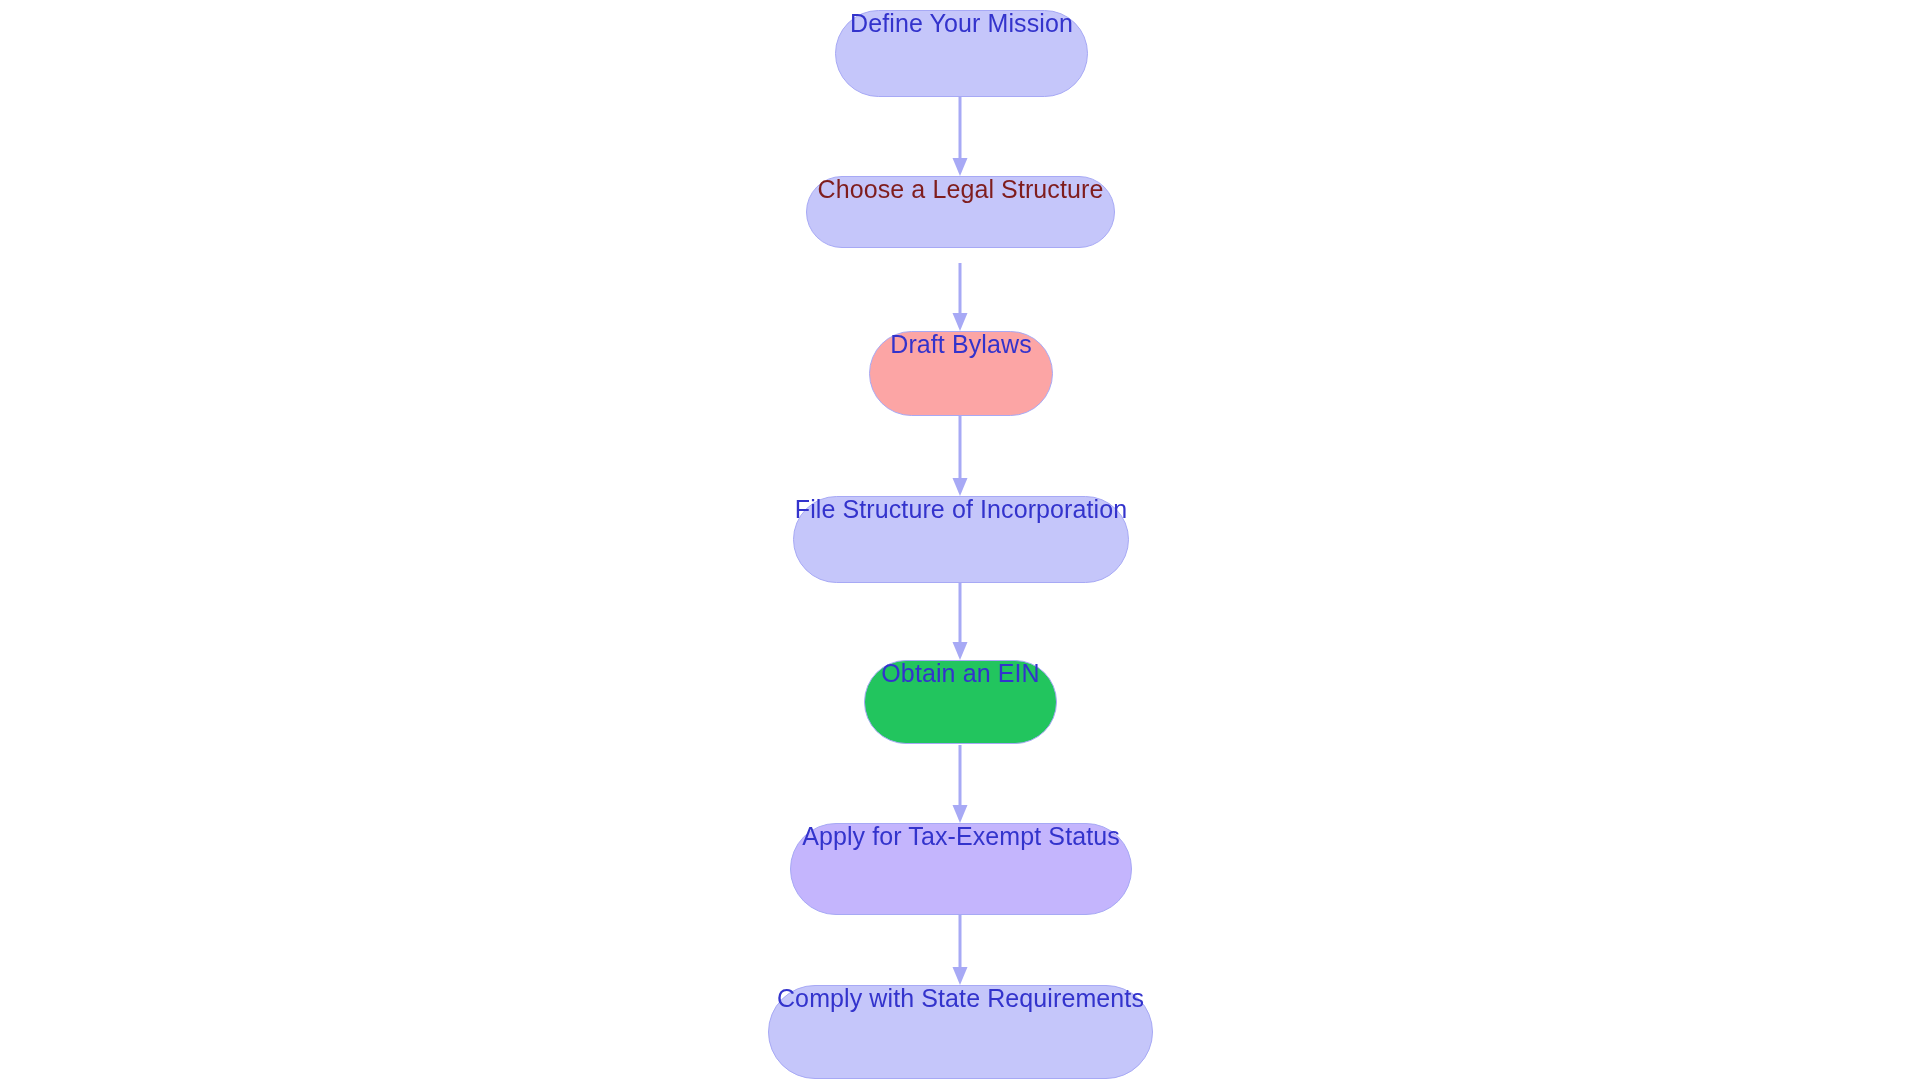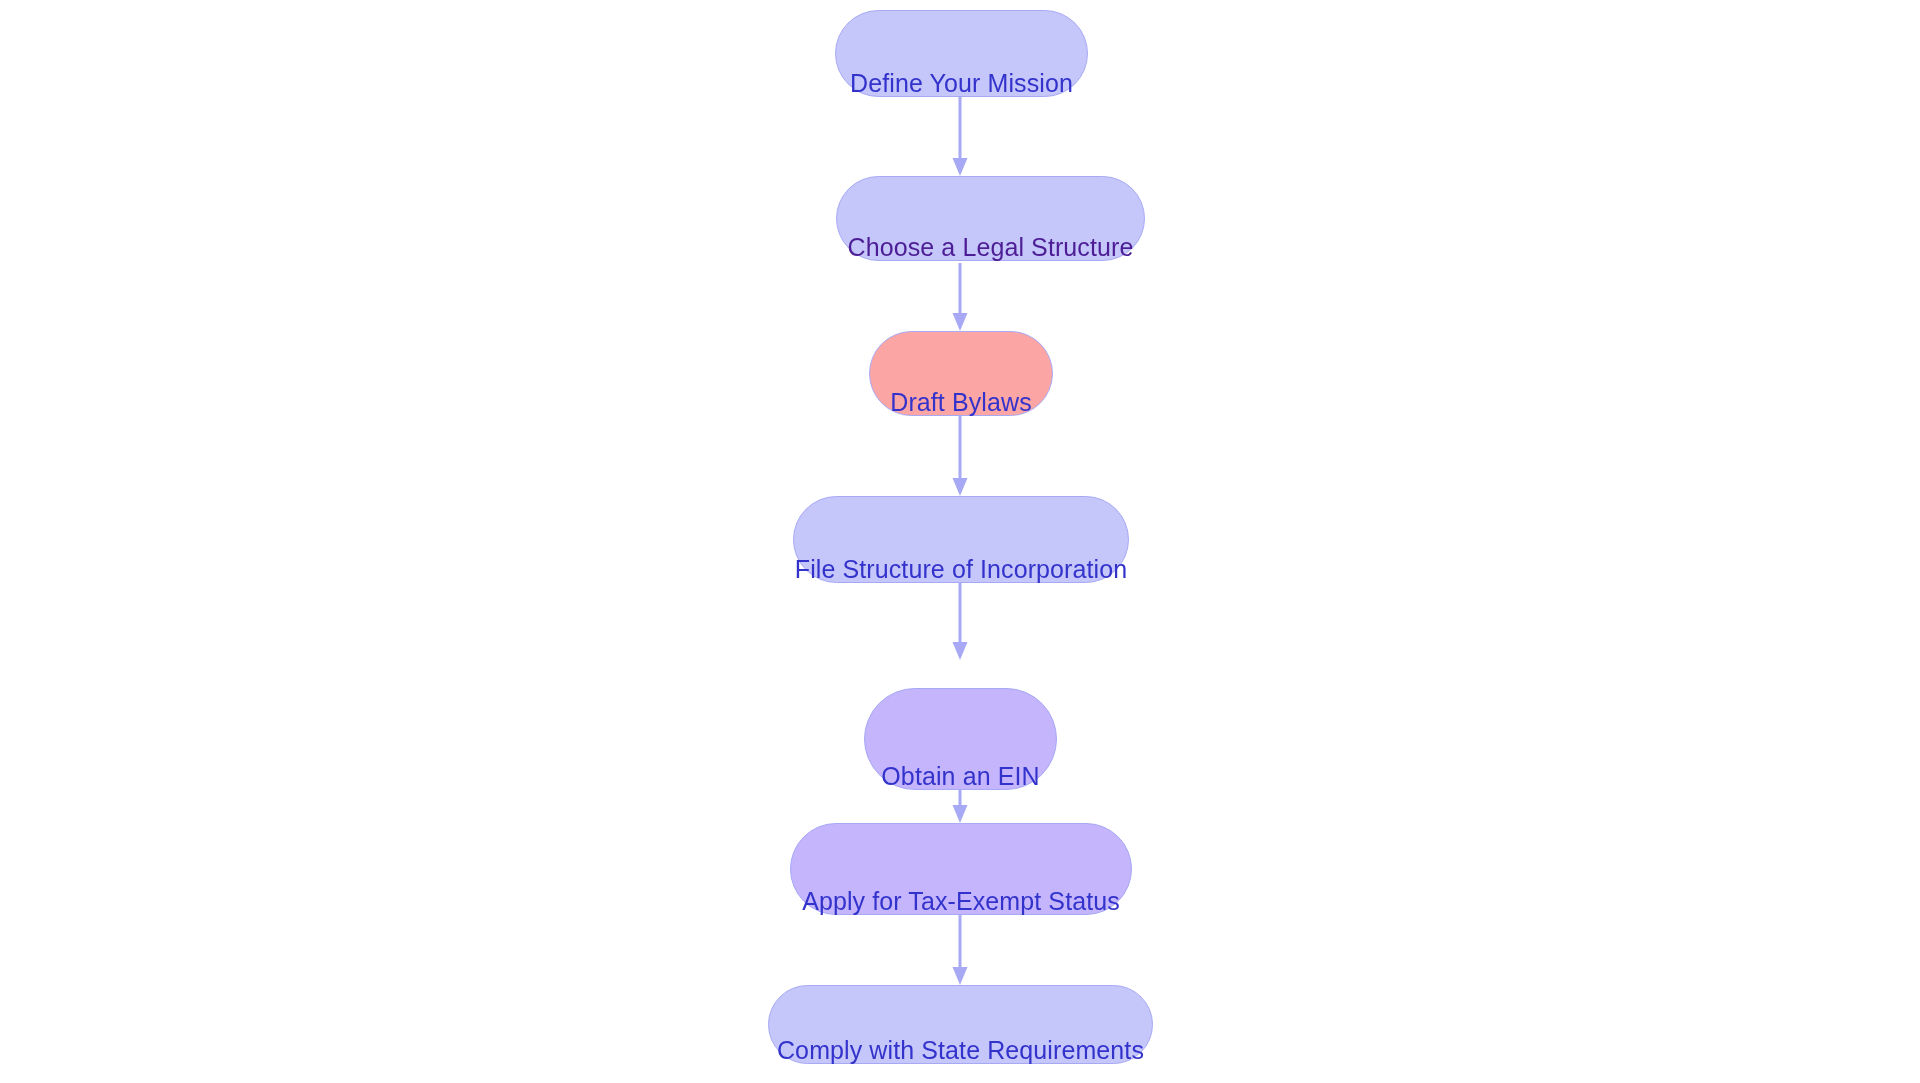--- a/index.html
+++ b/index.html
@@ -32,7 +32,7 @@
     position: absolute;
     box-sizing: border-box;
     display: flex;
-    align-items: flex-end;
+    align-items: flex-start;
     justify-content: center;
     border-style: solid;
     border-width: 1.5px;

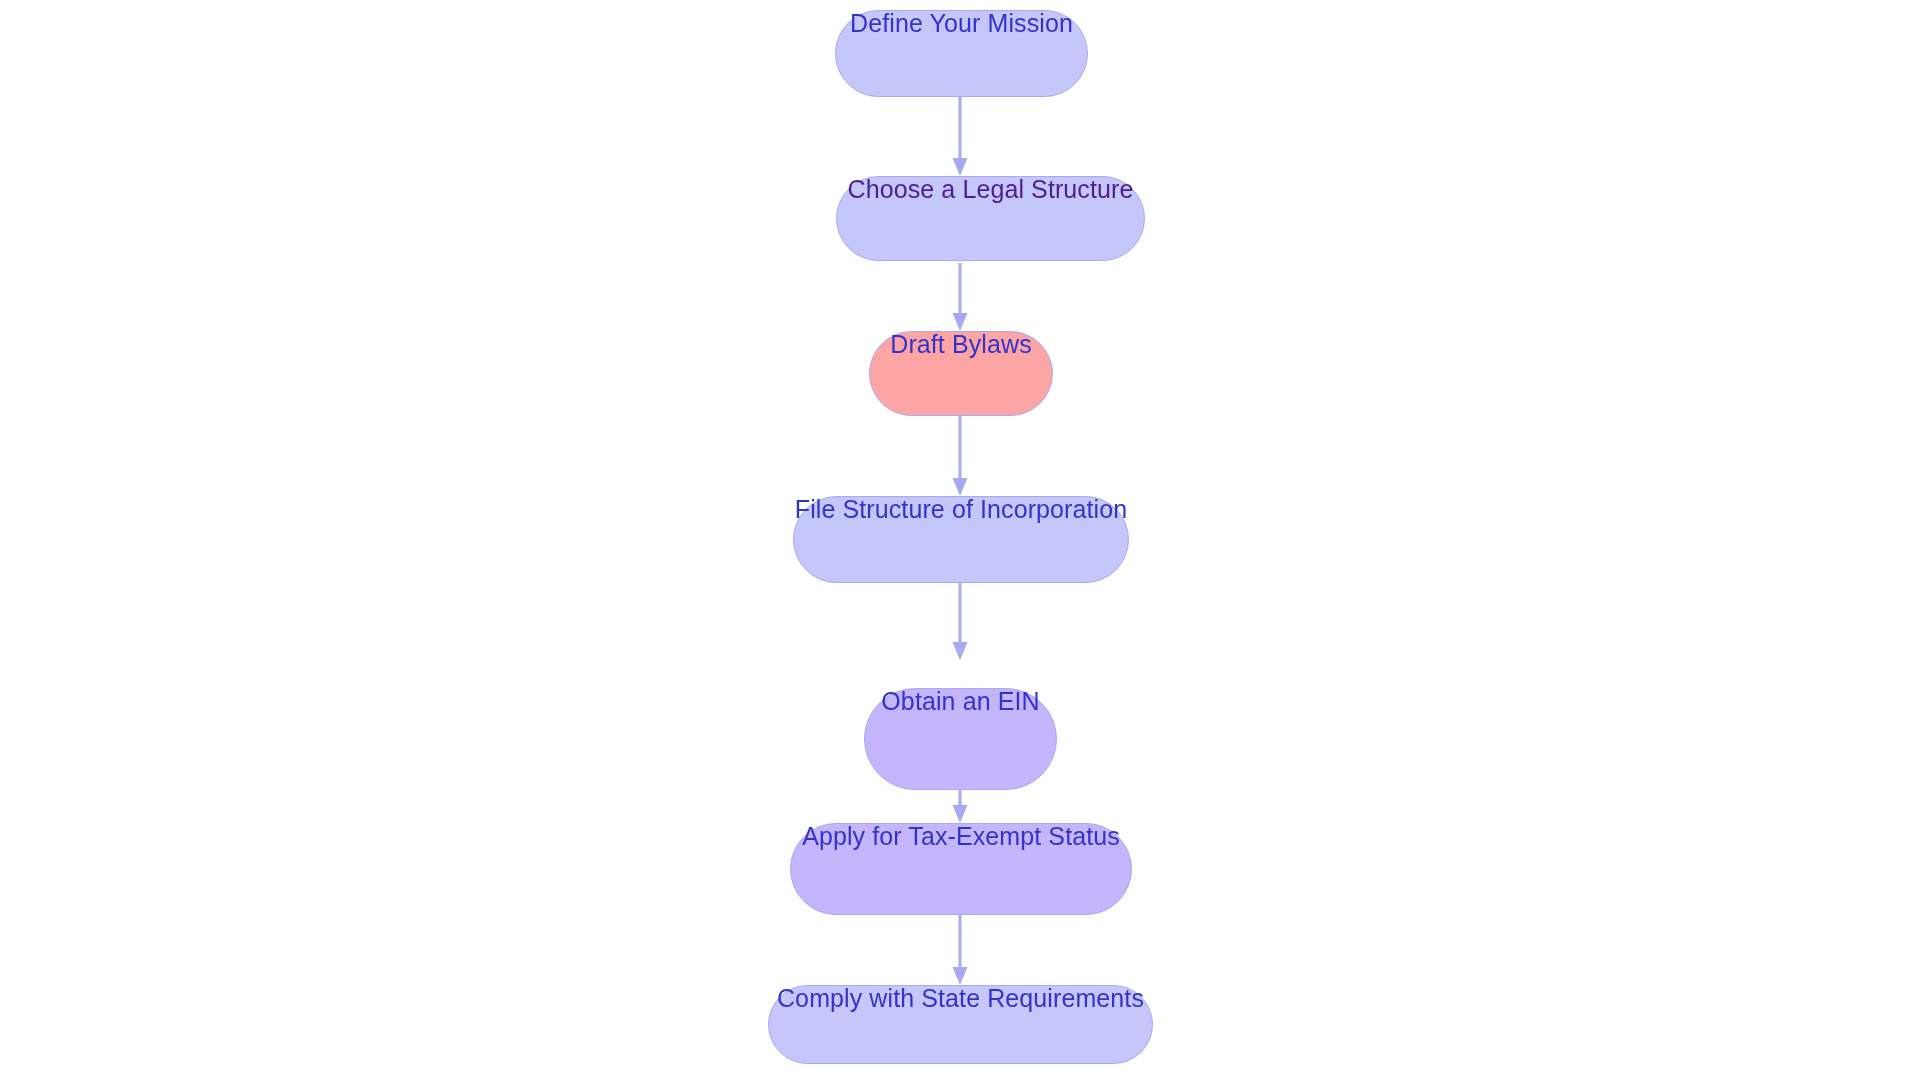--- a/index.html
+++ b/index.html
@@ -82,7 +82,7 @@
       <div class="node" style="left: 835px; top: 10px; width: 253px; height: 87px; background: rgb(197, 198, 250); border-color: rgb(167, 169, 245); color: rgb(51, 51, 204);">
         <span class="node-label">Define Your Mission</span>
       </div>
-      <div class="node" style="left: 836px; top: 176px; width: 309px; height: 85px; background: rgb(197, 198, 250); border-color: rgb(167, 169, 245); color: #4c1d95;">
+      <div class="node" style="left: 806px; top: 176px; width: 309px; height: 72px; background: rgb(197, 198, 250); border-color: rgb(167, 169, 245); color: #7f1d1d;">
         <span class="node-label">Choose a Legal Structure</span>
       </div>
       <div class="node" style="left: 869px; top: 331px; width: 184px; height: 85px; background: #fca5a5; border-color: rgb(167, 169, 245); color: rgb(51, 51, 204);">

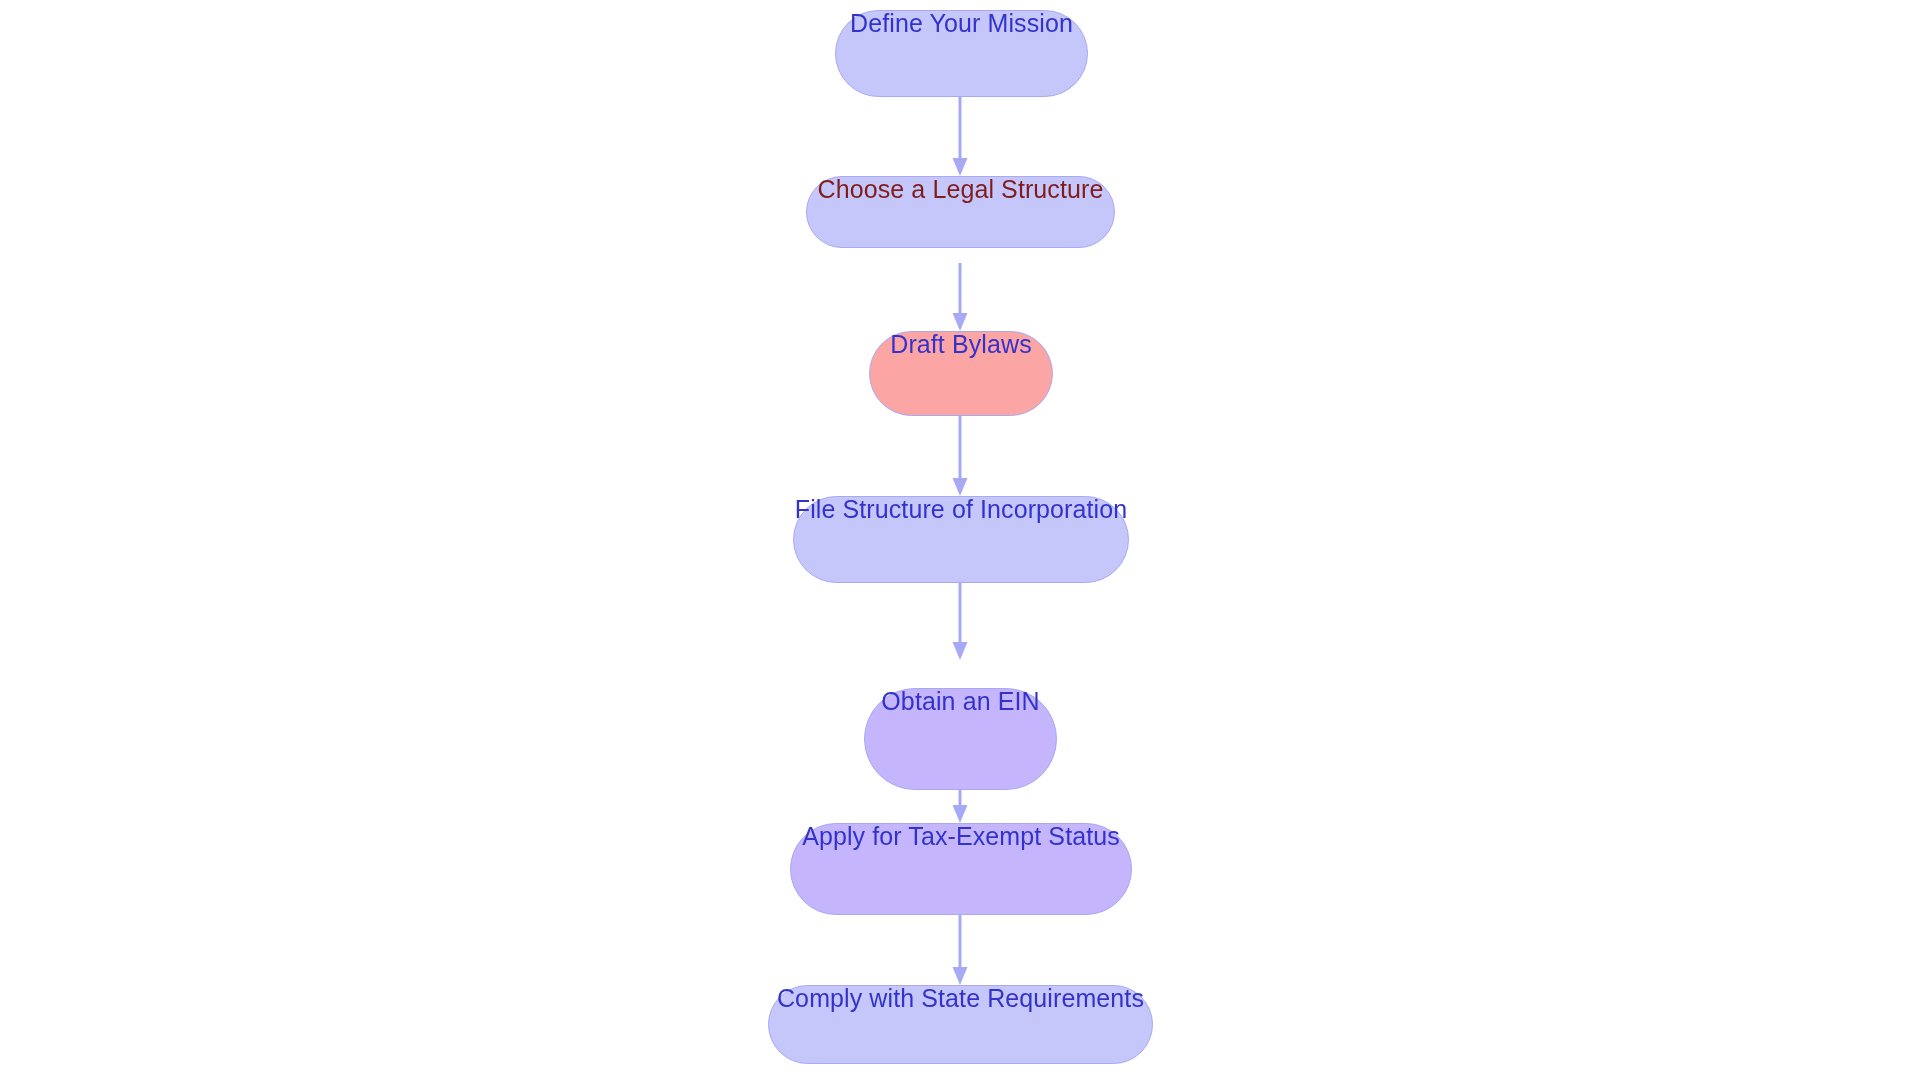--- a/index.html
+++ b/index.html
@@ -91,7 +91,7 @@
       <div class="node" style="left: 793px; top: 496px; width: 336px; height: 87px; background: rgb(197, 198, 250); border-color: rgb(167, 169, 245); color: rgb(51, 51, 204);">
         <span class="node-label">File Structure of Incorporation</span>
       </div>
-      <div class="node" style="left: 864px; top: 688px; width: 193px; height: 102px; background: #c4b5fd; border-color: rgb(167, 169, 245); color: rgb(51, 51, 204);">
+      <div class="node" style="left: 864px; top: 660px; width: 193px; height: 84px; background: #22c55e; border-color: rgb(167, 169, 245); color: rgb(51, 51, 204);">
         <span class="node-label">Obtain an EIN</span>
       </div>
       <div class="node" style="left: 790px; top: 823px; width: 342px; height: 92px; background: #c4b5fd; border-color: rgb(167, 169, 245); color: rgb(51, 51, 204);">

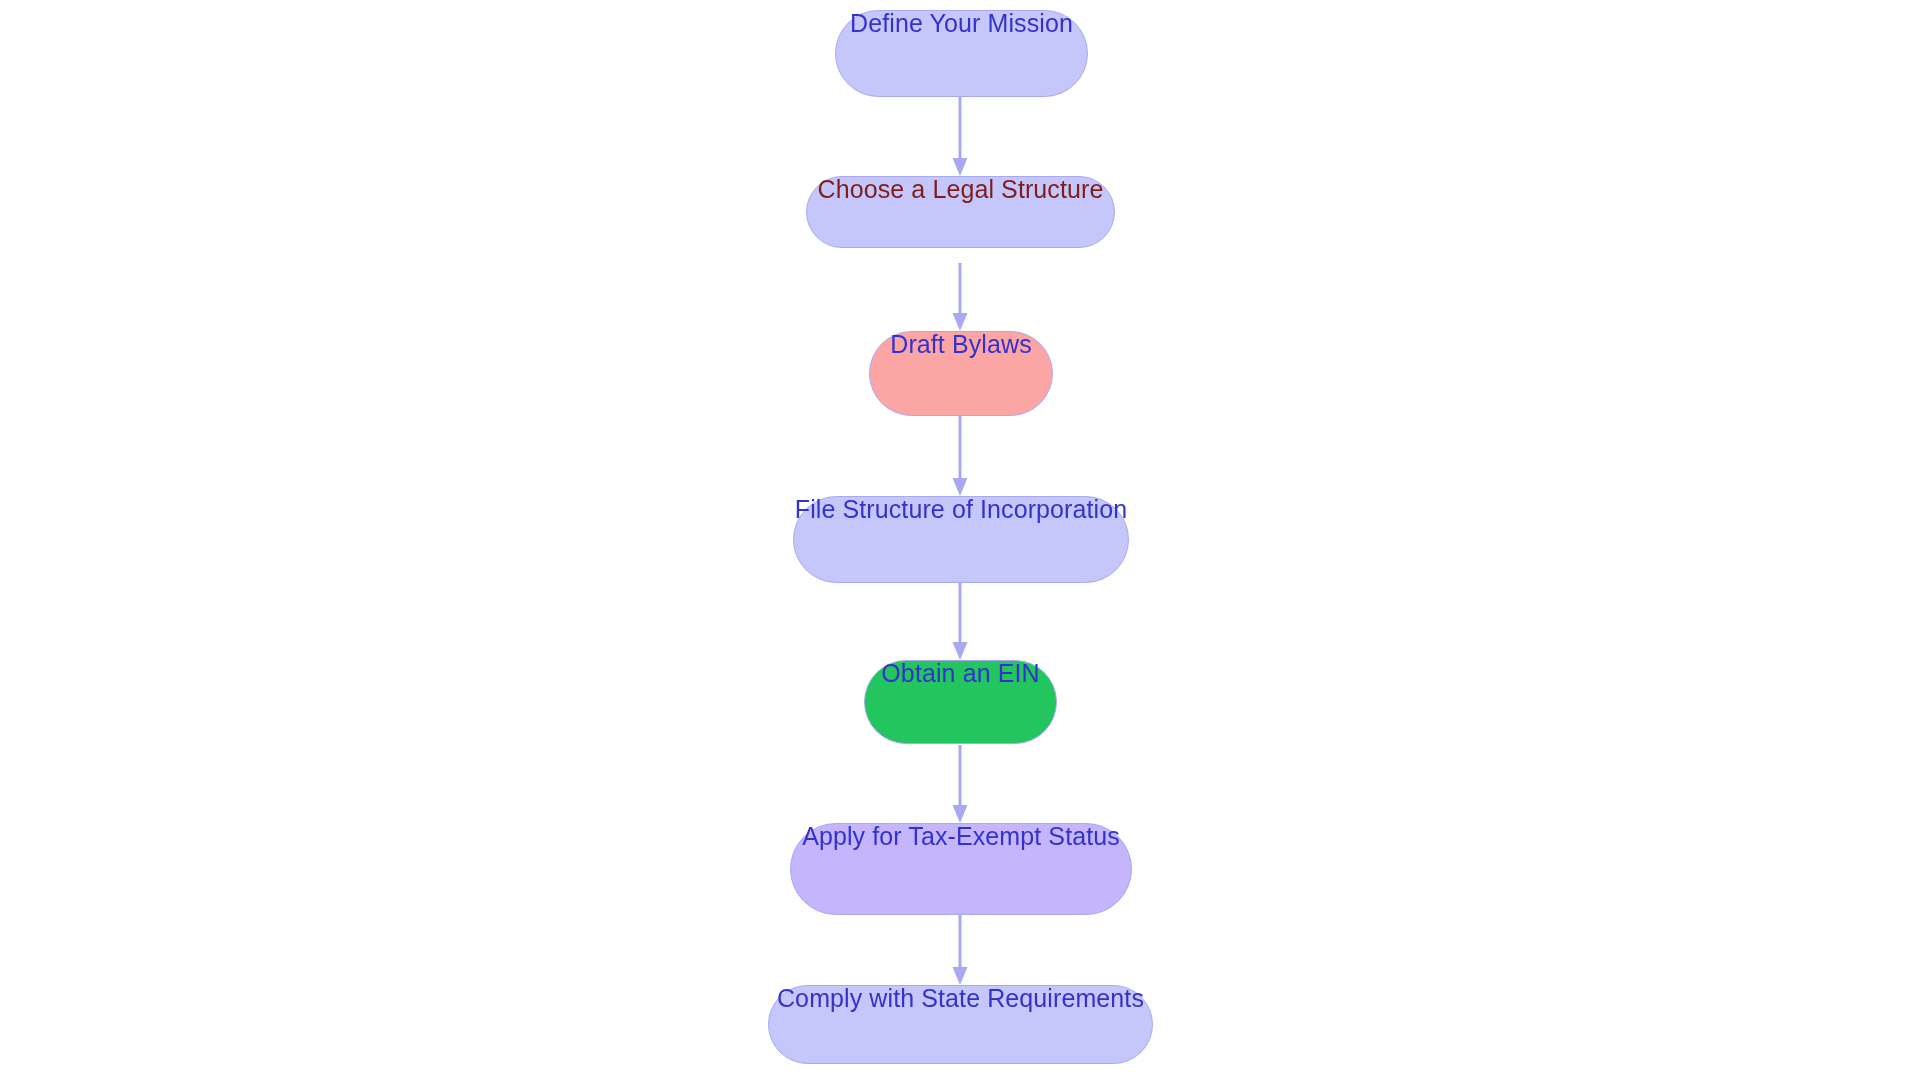--- a/index.html
+++ b/index.html
@@ -97,7 +97,7 @@
       <div class="node" style="left: 790px; top: 823px; width: 342px; height: 92px; background: #c4b5fd; border-color: rgb(167, 169, 245); color: rgb(51, 51, 204);">
         <span class="node-label">Apply for Tax-Exempt Status</span>
       </div>
-      <div class="node" style="left: 768px; top: 985px; width: 385px; height: 79px; background: rgb(197, 198, 250); border-color: rgb(167, 169, 245); color: rgb(51, 51, 204);">
+      <div class="node" style="left: 768px; top: 985px; width: 385px; height: 94px; background: rgb(197, 198, 250); border-color: rgb(167, 169, 245); color: rgb(51, 51, 204);">
         <span class="node-label">Comply with State Requirements</span>
       </div>
     </div>

